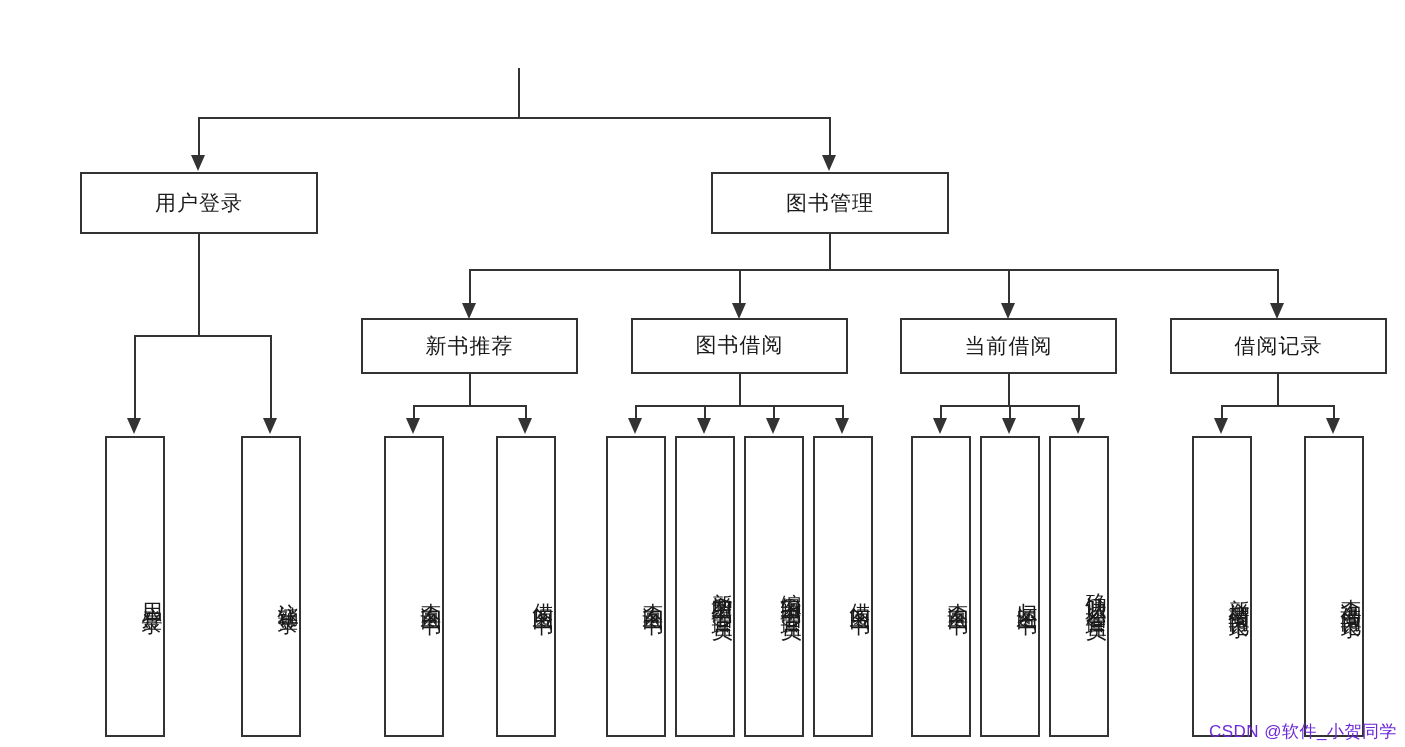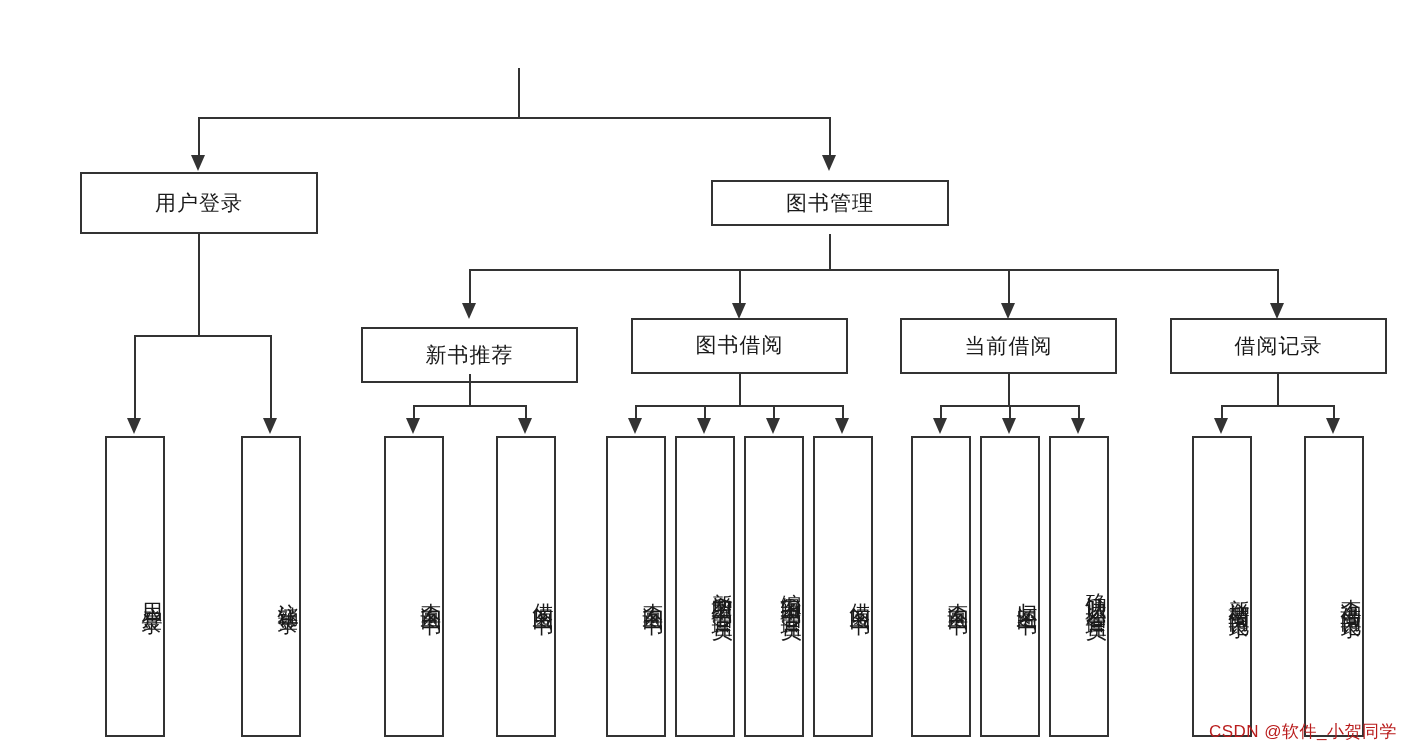--- a/index.html
+++ b/index.html
@@ -99,7 +99,7 @@
   <div class="box h" style="left:80px; top:172px; width:238px; height:62px;">
     <span>用户登录</span>
   </div>
-  <div class="box h" style="left:711px; top:180px; width:238px; height:46px;">
+  <div class="box h" style="left:711px; top:172px; width:238px; height:62px;">
     <span>图书管理</span>
   </div>
 

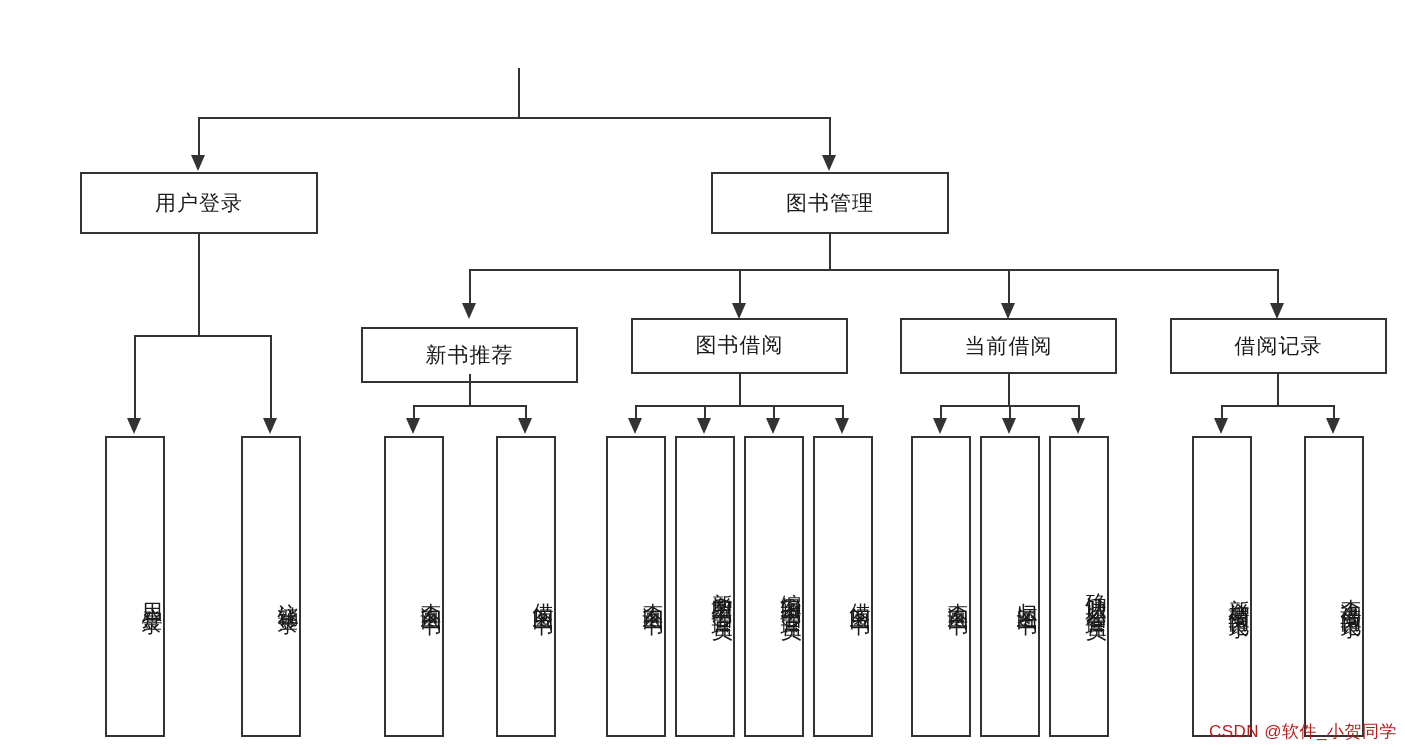--- a/index.html
+++ b/index.html
@@ -129,7 +129,7 @@
   <div class="line vline" style="left:1277px; top:269px; height:36px;"></div>
   <div class="arrow" style="left:1270px; top:303px;"></div>
 
-  <div class="box h" style="left:361px; top:327px; width:217px; height:56px;">
+  <div class="box h" style="left:361px; top:318px; width:217px; height:56px;">
     <span>新书推荐</span>
   </div>
   <div class="box h" style="left:631px; top:318px; width:217px; height:56px;font-family:Liberation Serif, serif;">

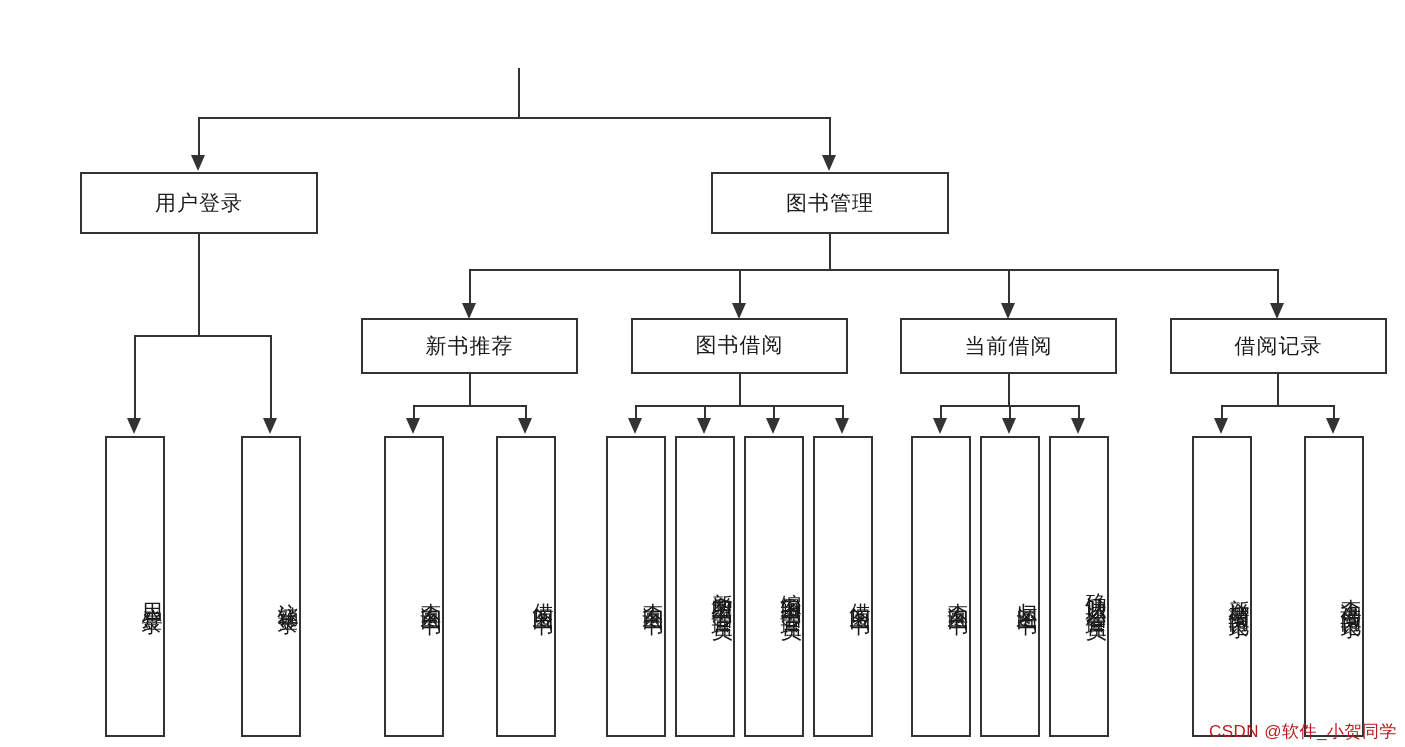--- a/index.html
+++ b/index.html
@@ -75,7 +75,7 @@
     right: 8px;
     bottom: 4px;
     font-size: 17px;
-    color: #b91c1c;
+    color: #6d28d9;
     white-space: nowrap;
     letter-spacing: 0.5px;
     margin-left: 48px;

